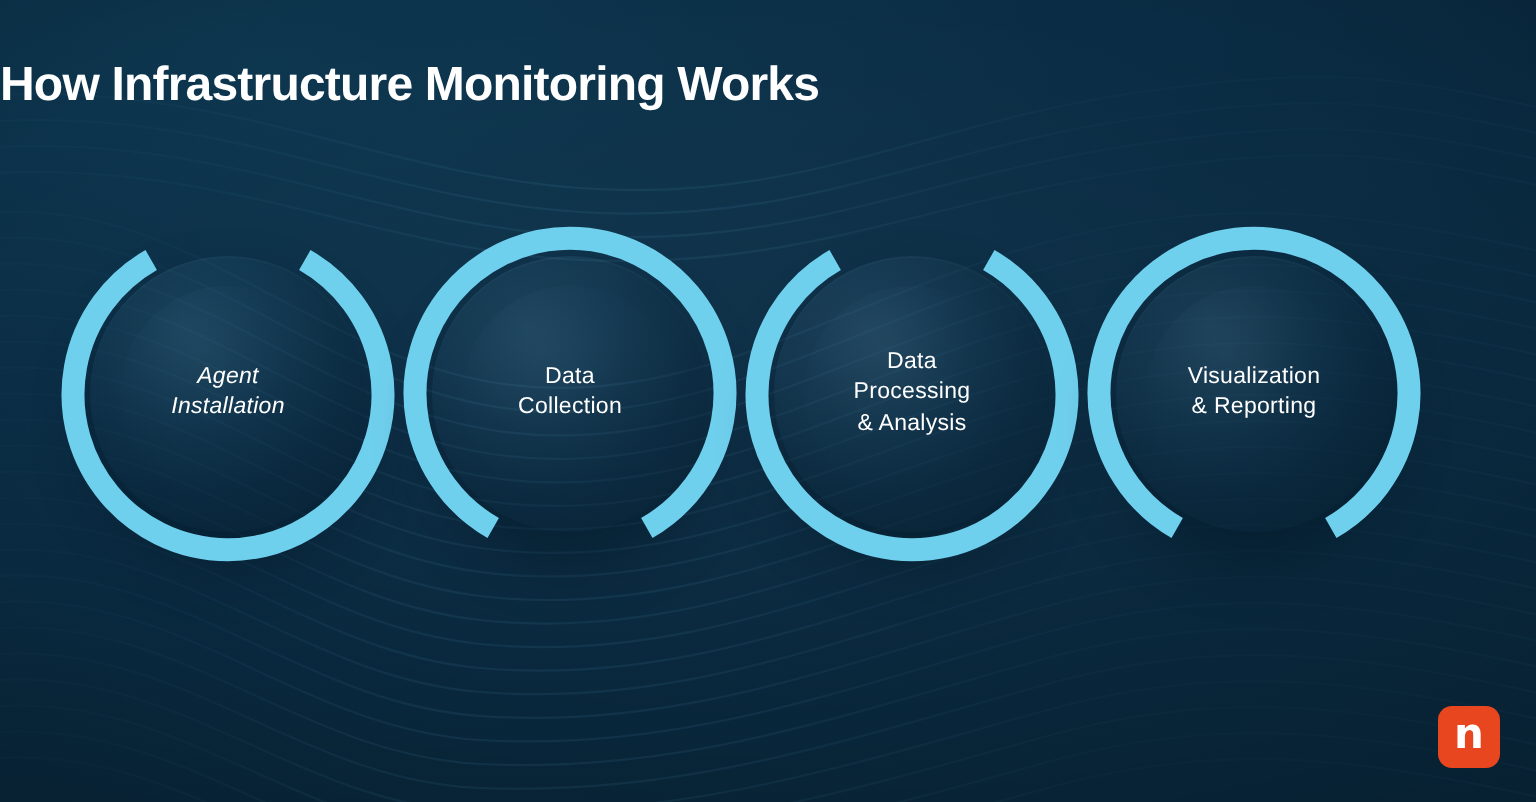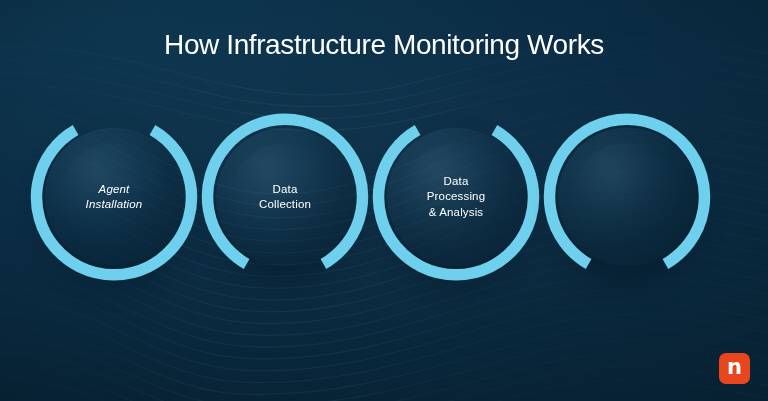--- a/index.html
+++ b/index.html
@@ -47,10 +47,10 @@
     left: 0;
     right: 0;
     top: 30px;
-    text-align: center;
+    text-align: left;
     color: #ffffff;
-    font-size: 28px;
-    font-weight: normal;
+    font-size: 24px;
+    font-weight: bold;
     letter-spacing: -0.4px;
     line-height: 1.1;
     white-space: nowrap;

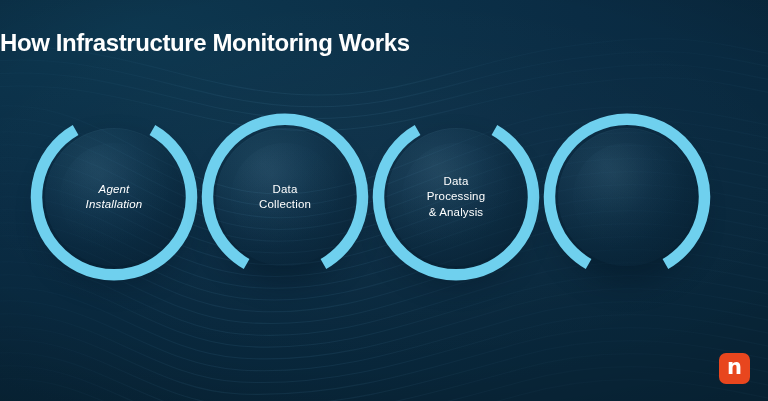--- a/index.html
+++ b/index.html
@@ -232,6 +232,8 @@
       <svg class="step-ring" viewBox="0 0 170 170" xmlns="http://www.w3.org/2000/svg">
         <path d="M 123.4 152.0 A 77.5 77.5 0 1 0 46.6 152.0" fill="none" stroke="#6fd0ee" stroke-width="11.5" stroke-linecap="butt"></path>
       </svg>
+      <div class="step-label">Visualization
+&amp; Reporting</div>
     </div>
 
   </div>

